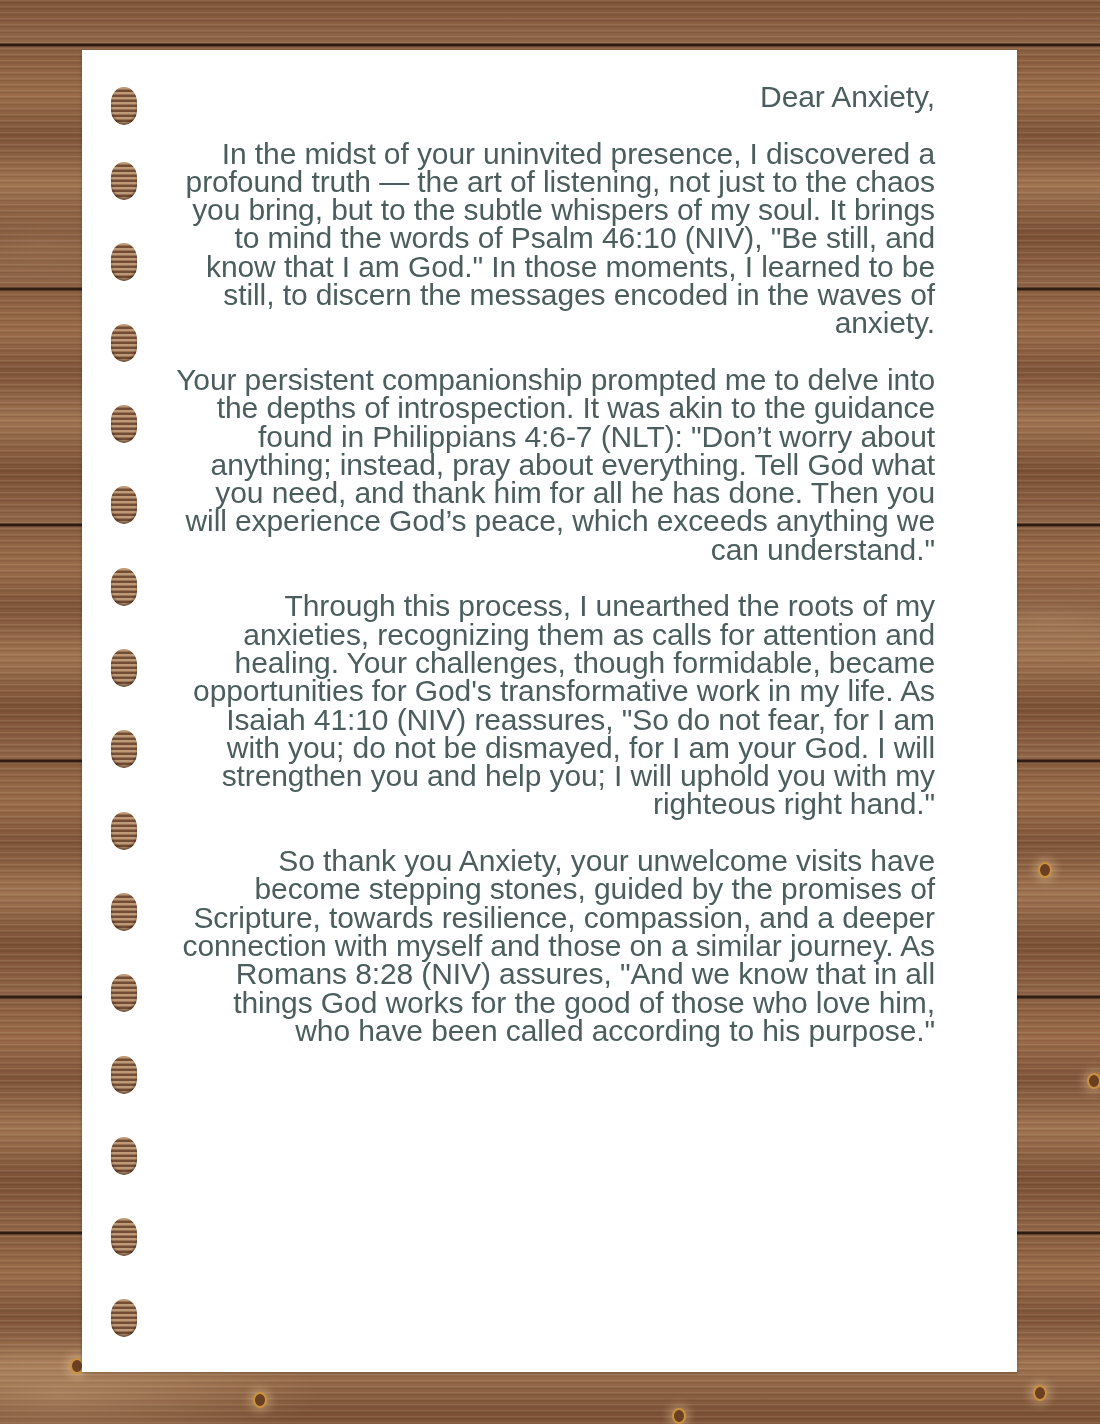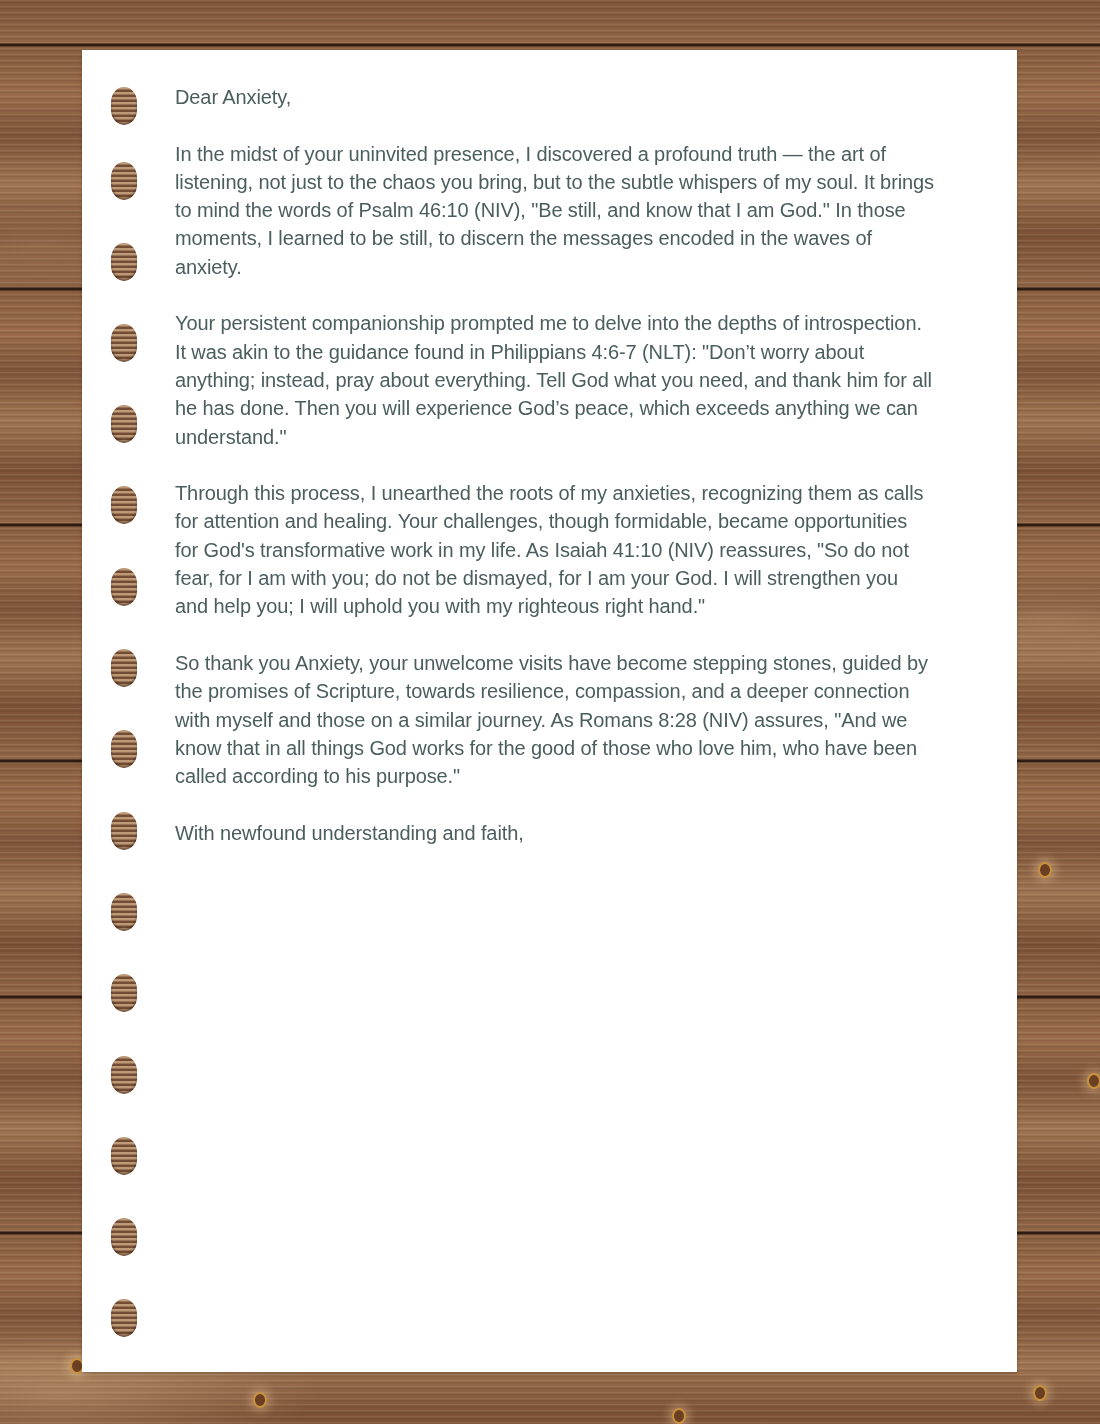--- a/index.html
+++ b/index.html
@@ -70,9 +70,10 @@
       width: 760px;
       color: #4b5d5d;
       font-family: "Liberation Sans", sans-serif;
-      font-size: 20px;
+      font-size: 30px;
       line-height: 28.3px;
       letter-spacing: -0.1px;
+      text-align: right;
     }
     .letter p {
       margin: 0 0 28.3px 0;

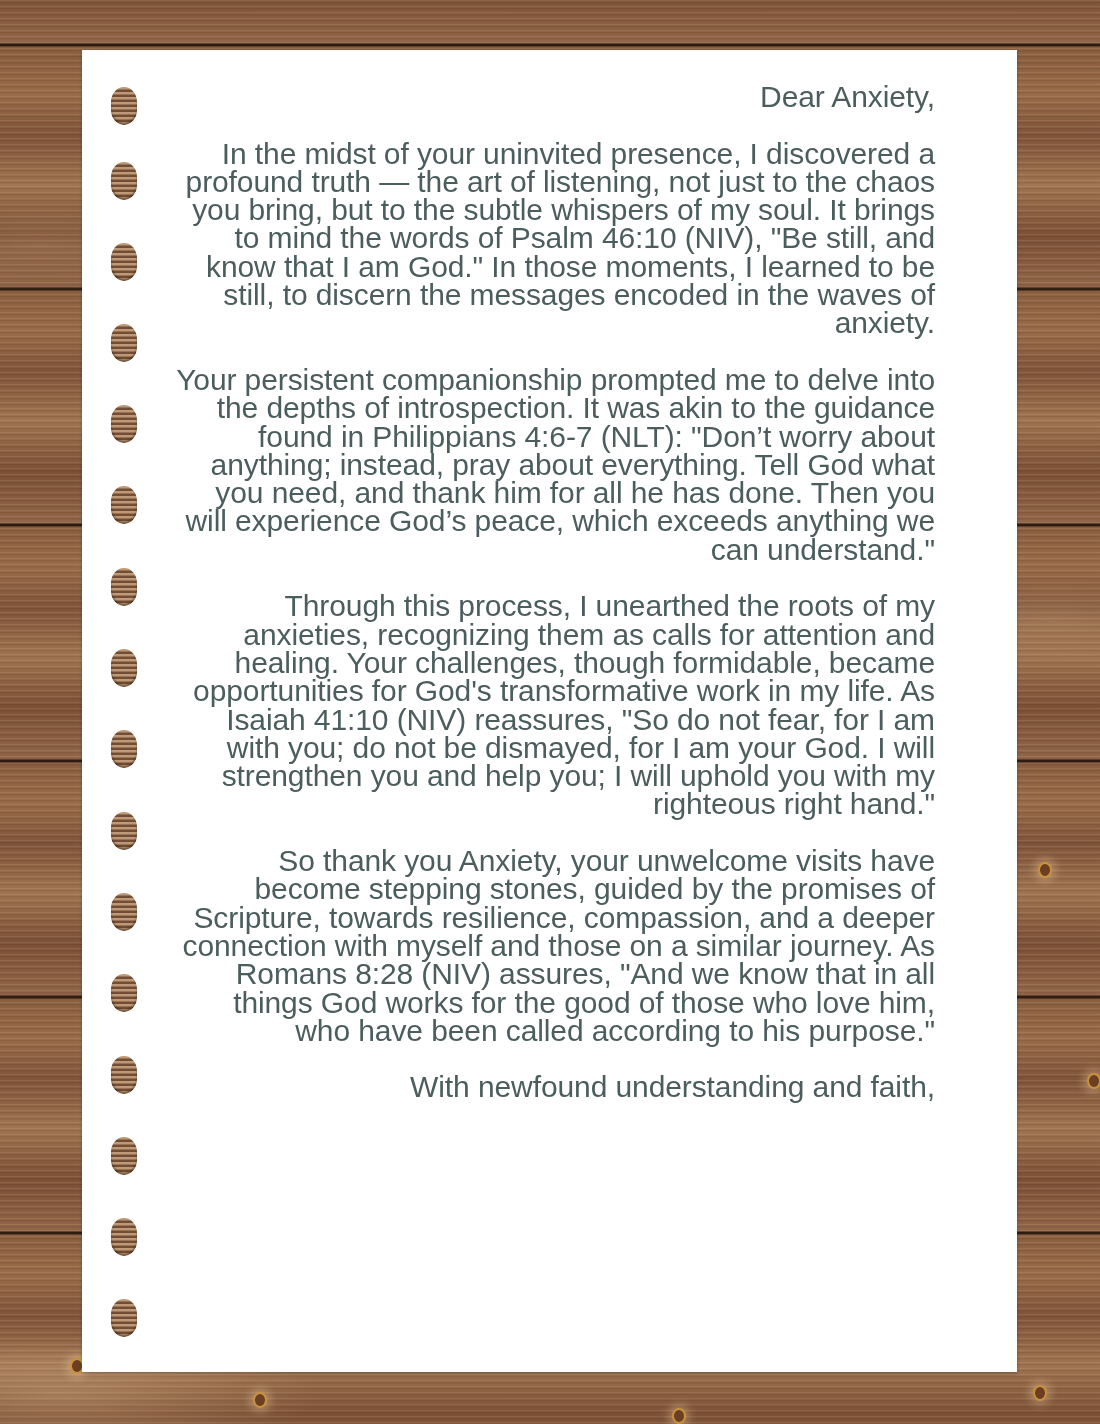--- a/index.html
+++ b/index.html
@@ -114,7 +114,6 @@
     <p>Your persistent companionship prompted me to delve into the depths of introspection. It was akin to the guidance found in Philippians 4:6-7 (NLT): "Don’t worry about anything; instead, pray about everything. Tell God what you need, and thank him for all he has done. Then you will experience God’s peace, which exceeds anything we can understand."</p>
     <p>Through this process, I unearthed the roots of my anxieties, recognizing them as calls for attention and healing. Your challenges, though formidable, became opportunities for God's transformative work in my life. As Isaiah 41:10 (NIV) reassures, "So do not fear, for I am with you; do not be dismayed, for I am your God. I will strengthen you and help you; I will uphold you with my righteous right hand."</p>
     <p>So thank you Anxiety, your unwelcome visits have become stepping stones, guided by the promises of Scripture, towards resilience, compassion, and a deeper connection with myself and those on a similar journey. As Romans 8:28 (NIV) assures, "And we know that in all things God works for the good of those who love him, who have been called according to his purpose."</p>
-    <p>With newfound understanding and faith,</p>
   </div>
 </div>
 

